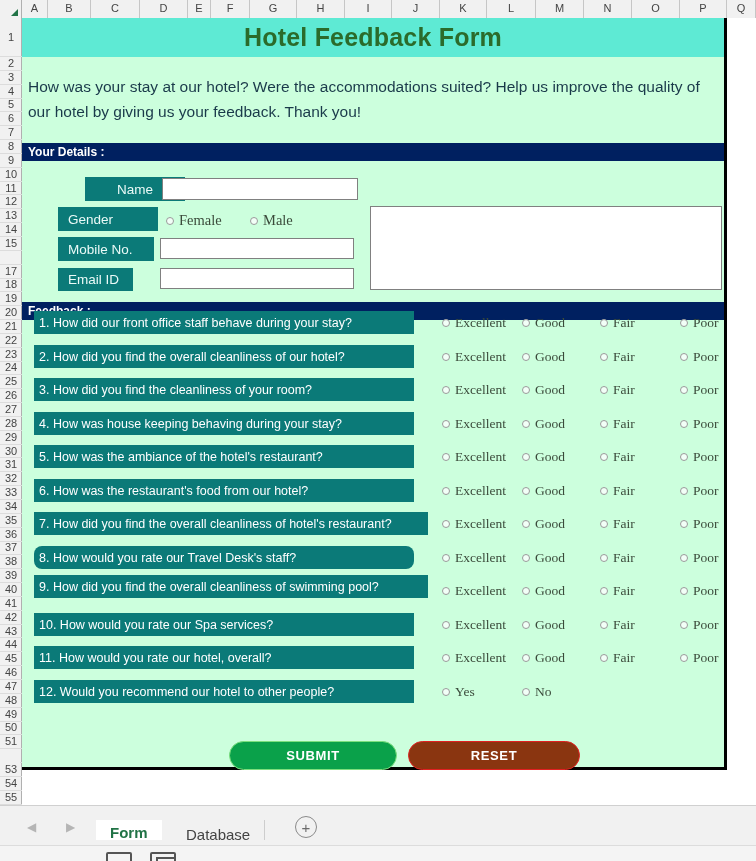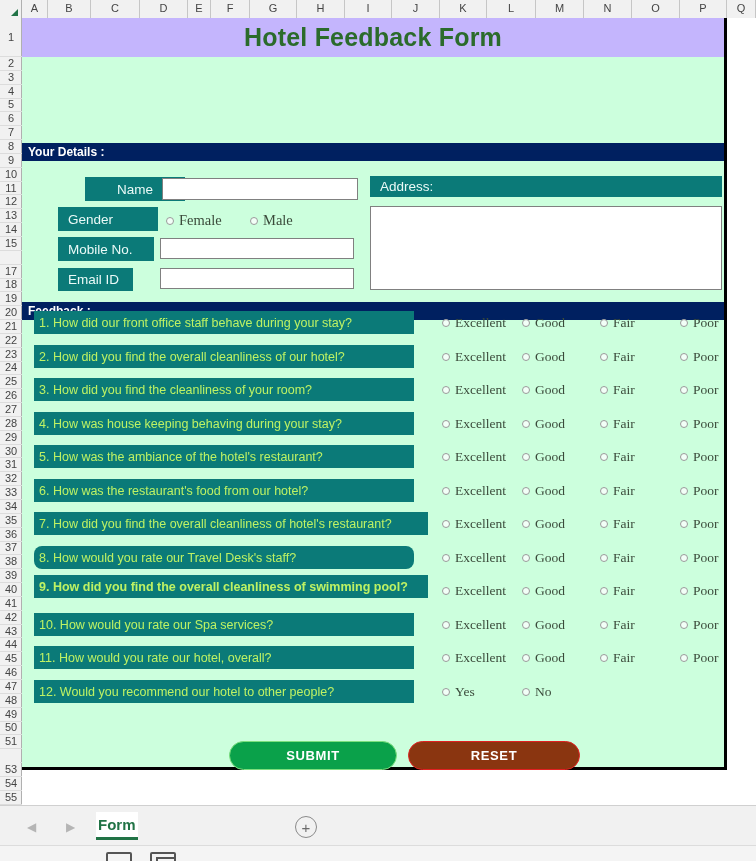--- a/index.html
+++ b/index.html
@@ -64,7 +64,7 @@
 
   .title-band{
     position:absolute; left:0; top:0; width:702px; height:39px;
-    background:#c4b5fd;
+    background:#5eead4;
     display:flex; align-items:center; justify-content:center;
   }
   .title-band span{

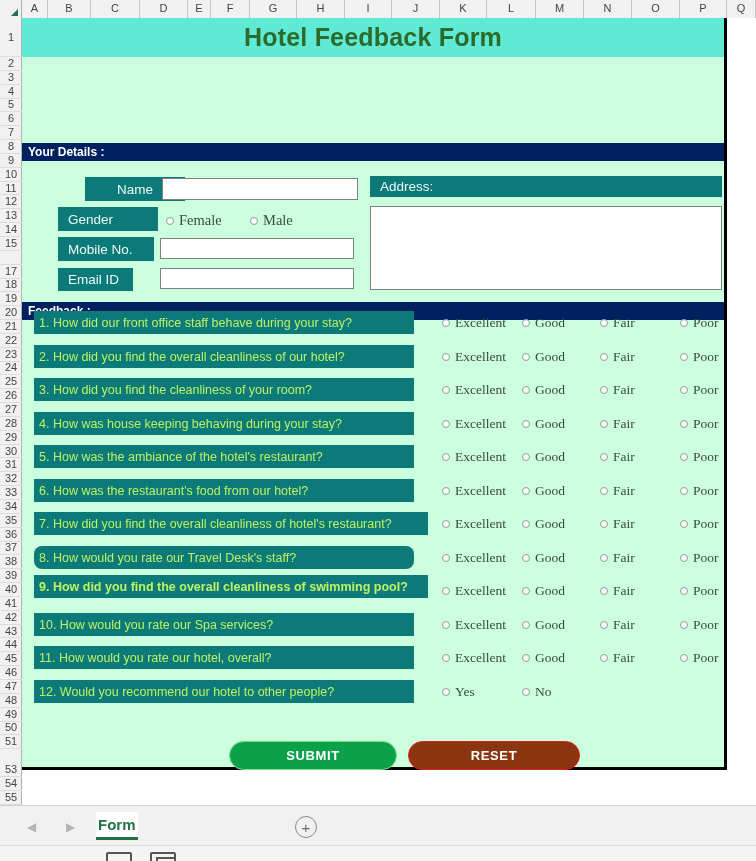--- a/index.html
+++ b/index.html
@@ -272,6 +272,7 @@
       <span>Hotel Feedback Form</span>
     </div>
 
+    <div class="intro">How was your stay at our hotel? Were the accommodations suited? Help us improve the quality of our hotel by giving us your feedback. Thank you!</div>
 
     <div class="section-band" id="band-details">Your Details :</div>
 

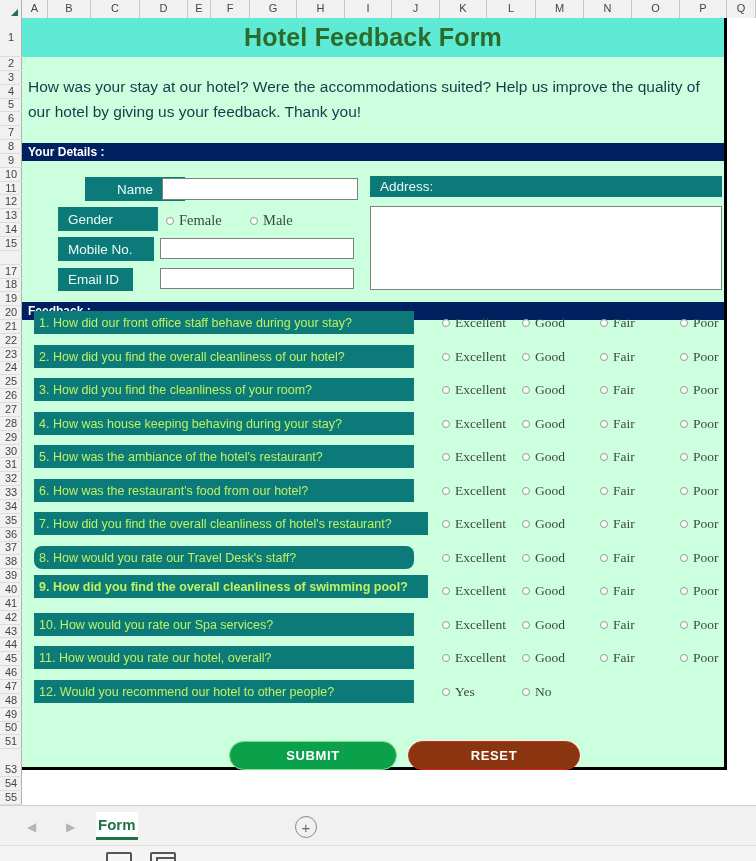--- a/index.html
+++ b/index.html
@@ -295,7 +295,6 @@
     <div class="tlabel" style="left:36px;top:250px;width:75px;height:23px;">Email ID</div>
     <div class="finput" style="left:138px;top:250px;width:194px;height:21px;"></div>
 
-    <div class="tlabel" style="left:348px;top:158px;width:352px;height:21px;">Address:</div>
     <div class="finput" style="left:348px;top:188px;width:352px;height:84px;"></div>
 
     <div class="section-band" id="band-feedback">Feedback :</div>

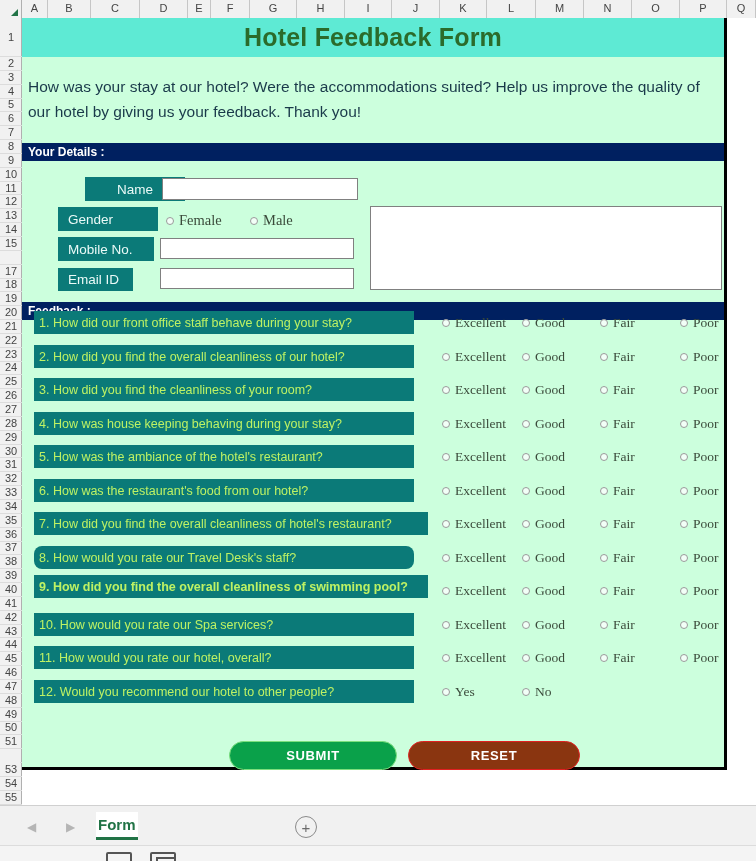--- a/index.html
+++ b/index.html
@@ -119,7 +119,7 @@
   
   .qbar{
     position:absolute; left:12px; width:380px; height:23px;
-    background:#0b7a78; color:#bef264;
+    background:#0b7a78; color:#ffffff;
     font-size:12.5px; display:flex; align-items:center;
     padding-left:5px; white-space:nowrap; overflow:hidden;
   }

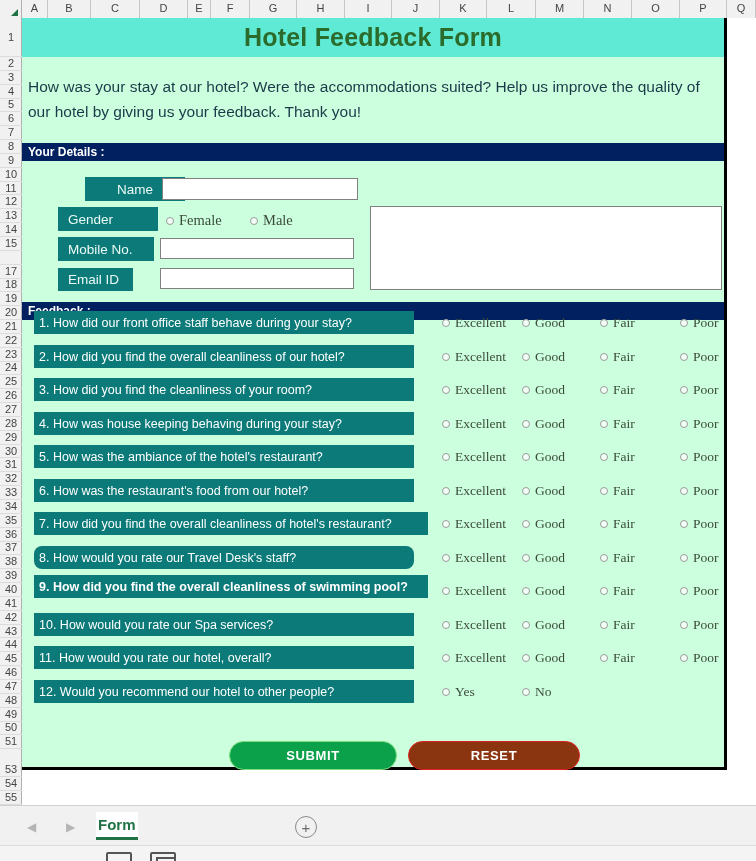--- a/index.html
+++ b/index.html
@@ -436,7 +436,7 @@
           <span class="dot"></span>
           <span>Poor</span>
         </div>
-        <div class="qbar wide" style="top: 557px; font-weight: bold;">9. How did you find the overall cleanliness of swimming pool?</div>
+        <div class="qbar wide" style="top: 557px;">9. How did you find the overall cleanliness of swimming pool?</div>
         <div class="radio" style="left: 420px; top: 565px;">
           <span class="dot"></span>
           <span>Excellent</span>

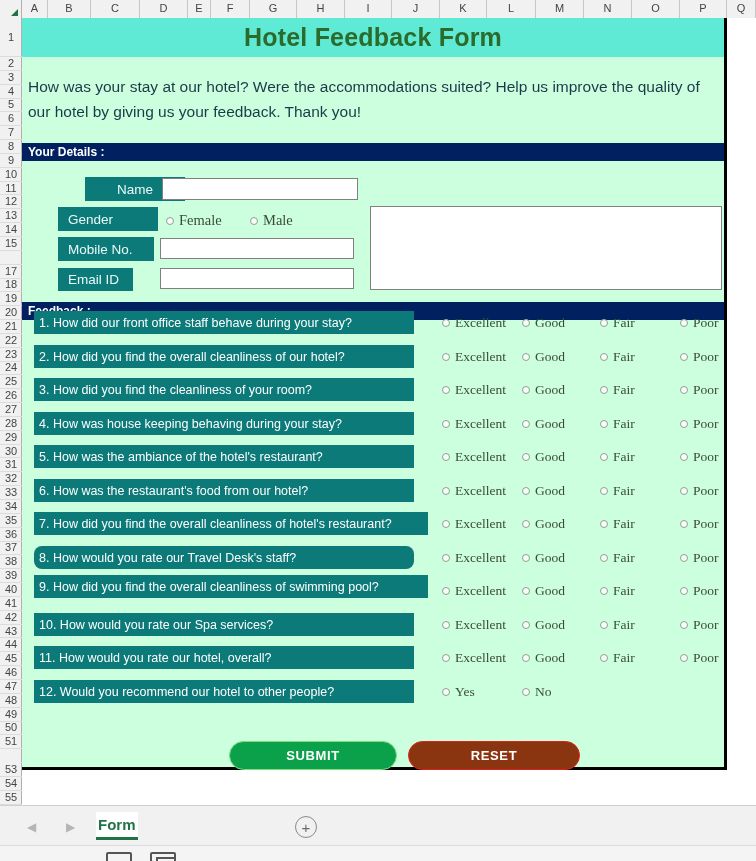--- a/index.html
+++ b/index.html
@@ -145,9 +145,9 @@
   }
   #tabnav .arw{ font-size:12px; color:#b5b5b5; }
   .sheettab{
-    position:absolute; top:6px; height:28px;
+    position:absolute; top:14px; height:28px;
     display:flex; align-items:center; justify-content:center;
-    font-size:15px; padding:0 2px;
+    font-size:15px; padding:0 14px;
   }
   #tab-form{
     left:96px; background:#fff; color:#217346; font-weight:bold;

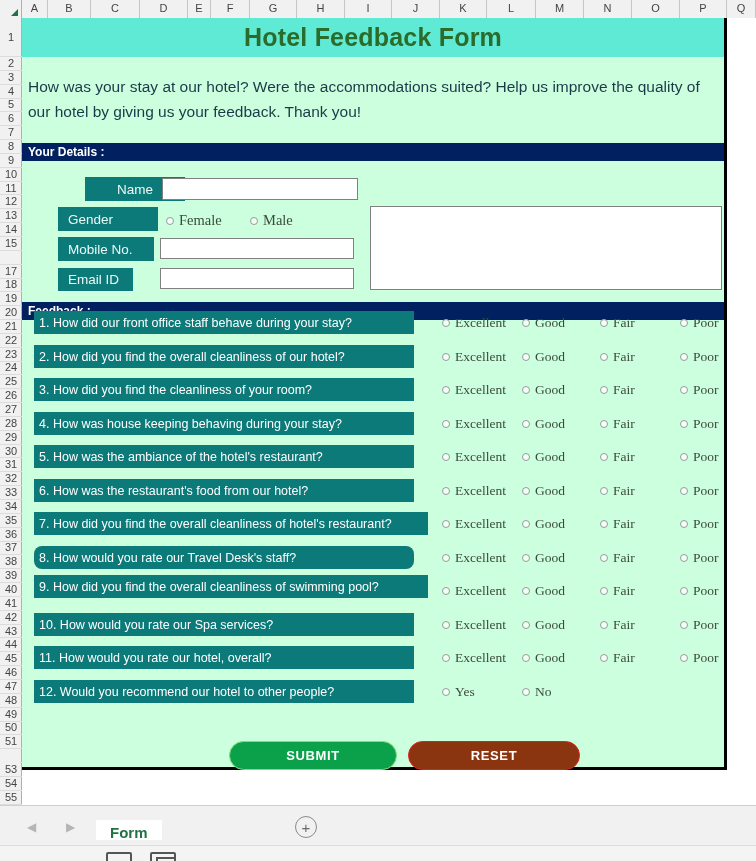--- a/index.html
+++ b/index.html
@@ -509,6 +509,7 @@
     <span class="arw">▶</span>
   </div>
   <div class="sheettab" id="tab-form">Form</div>
+  <div class="sheettab" id="tab-database">Database</div>
   <div id="addsheet">+</div>
   <div class="tabfill"></div>
 </div>

